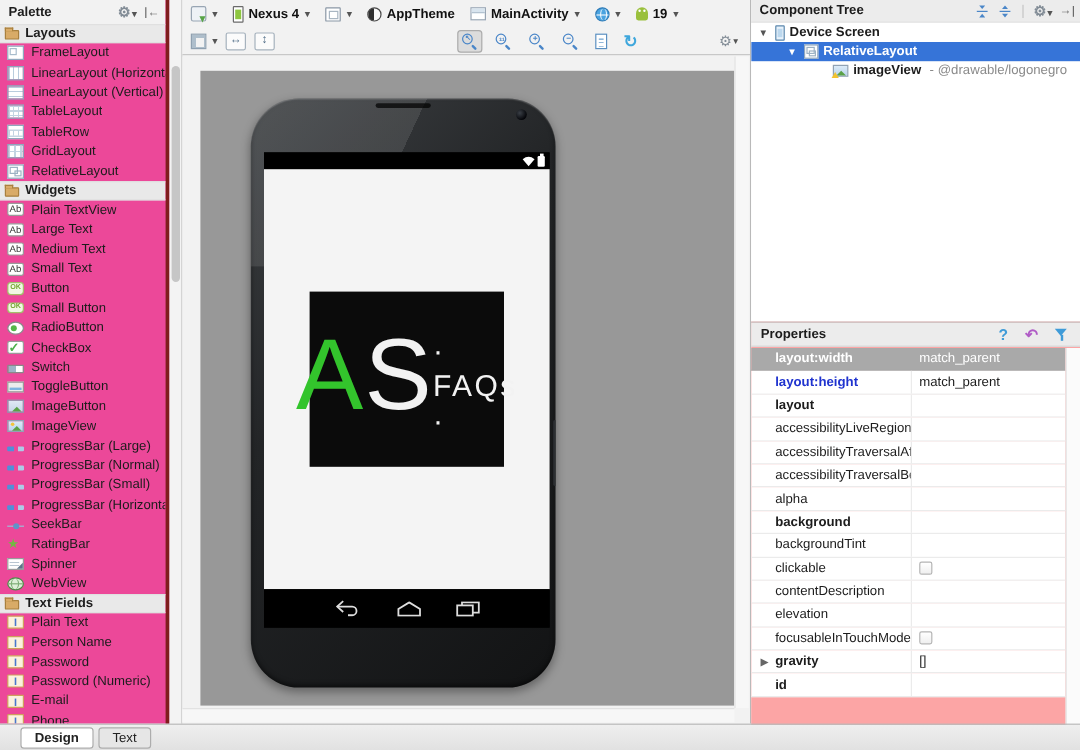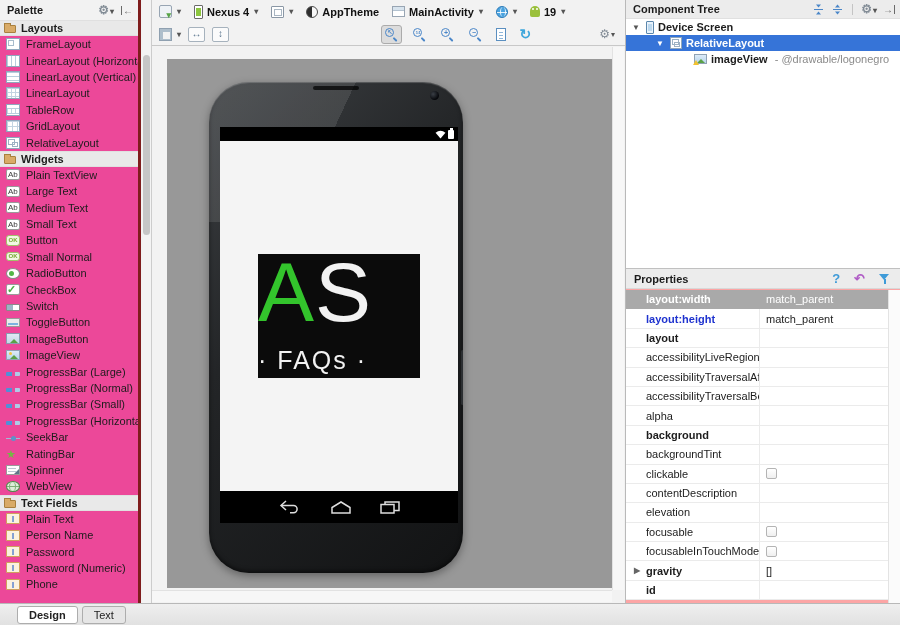--- a/index.html
+++ b/index.html
@@ -215,7 +215,7 @@
   </div>
         <div class="pitem">
     <span class="pic tablelayout-icon"></span>
-    <span class="lbl">LinearLayout</span>
+    <span class="lbl">TableLayout</span>
   </div>
         <div class="pitem">
     <span class="pic tablerow-icon"></span>

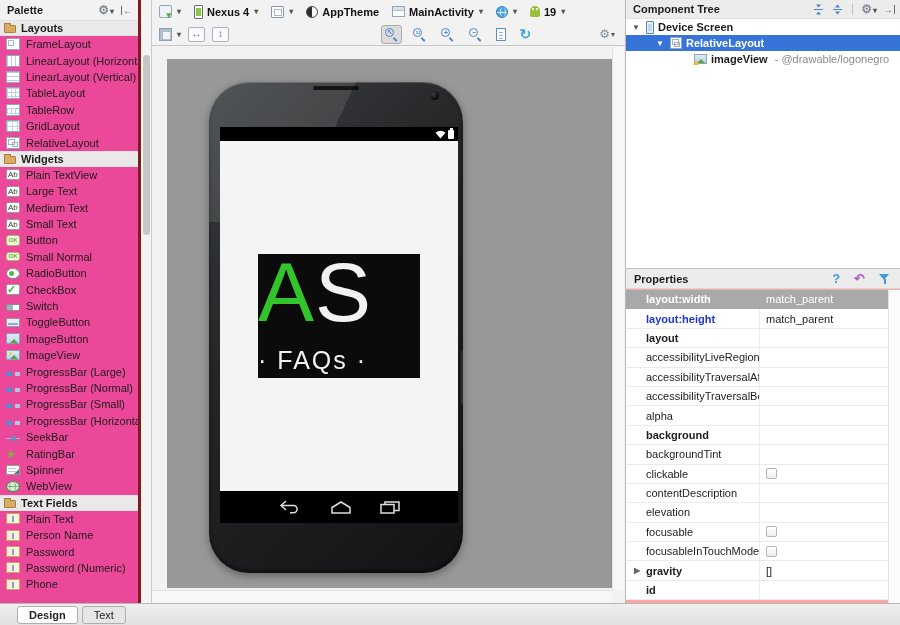--- a/index.html
+++ b/index.html
@@ -255,7 +255,7 @@
   </div>
         <div class="pitem">
     <span class="pic ok-small-icon"></span>
-    <span class="lbl">Small Normal</span>
+    <span class="lbl">Small Button</span>
   </div>
         <div class="pitem">
     <span class="pic radio-icon"></span>

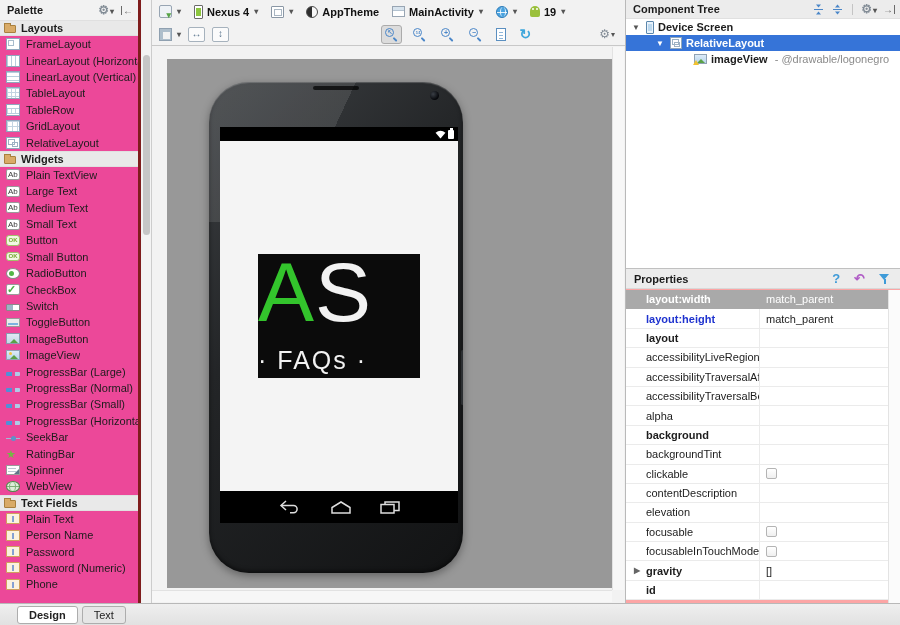--- a/index.html
+++ b/index.html
@@ -135,7 +135,7 @@
   .battery-icon{width:6px;height:9px;background:#fff;border-radius:1px;position:relative;}
   .battery-icon::before{content:"";position:absolute;top:-2px;left:1.5px;width:3px;height:2px;background:#fff;}
   .appscreen{position:absolute;left:0;right:0;top:14px;bottom:32px;background:#f4f4f4;display:flex;align-items:center;justify-content:center;}
-  .logo{width:162px;height:124px;display:flex;flex-direction:column;align-items:flex-start;justify-content:center;}
+  .logo{width:162px;height:146px;display:flex;align-items:center;justify-content:center;}
   .logo-line1{font-size:84px;line-height:1;letter-spacing:1px;margin-top:-8px;}
   .logo-line2{font-size:25px;letter-spacing:2px;margin-top:12px;}
   .navbar{position:absolute;left:0;right:0;bottom:0;height:32px;background:#000;display:flex;align-items:center;justify-content:center;gap:28px;}

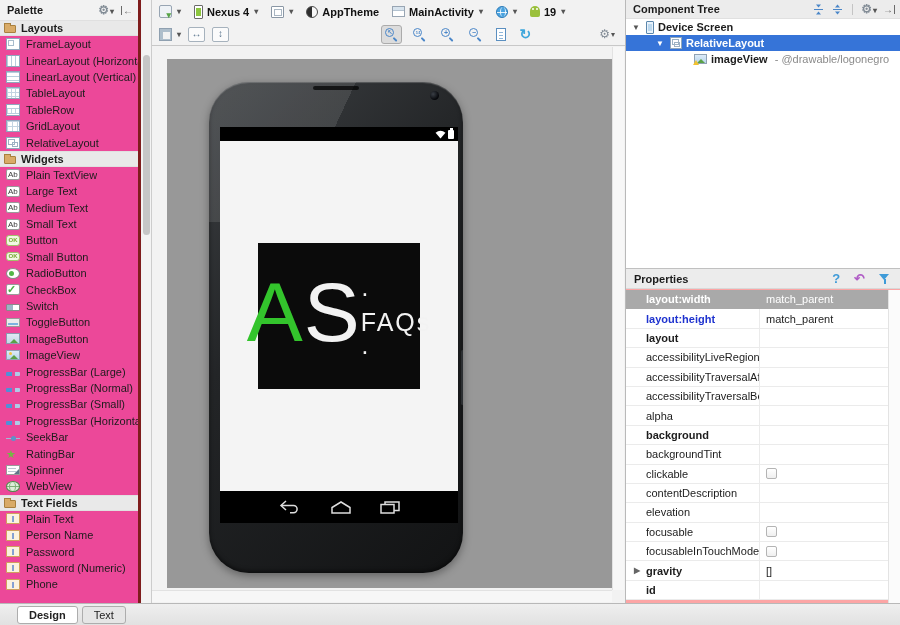--- a/index.html
+++ b/index.html
@@ -618,16 +618,6 @@
           <div class="prow">
     <div class="pname">
       <span class="pexp"></span>
-      <span>focusable</span>
-    </div>
-    <div class="pval">
-
-    <span class="val-checkbox"></span>
-            </div>
-  </div>
-          <div class="prow">
-    <div class="pname">
-      <span class="pexp"></span>
       <span>focusableInTouchMode</span>
     </div>
     <div class="pval">

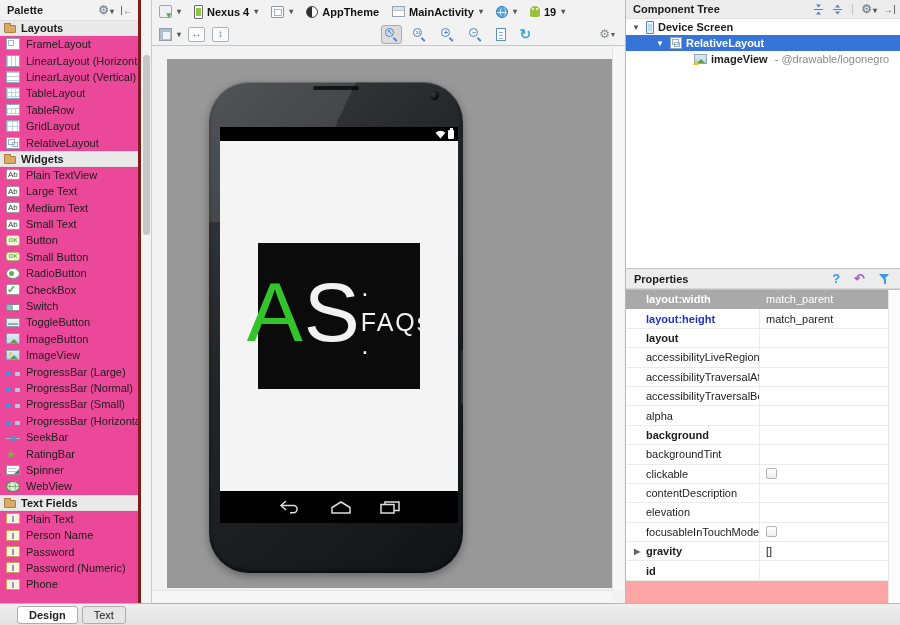--- a/index.html
+++ b/index.html
@@ -335,6 +335,10 @@
   </div>
         <div class="pitem">
     <span class="pic textfield-icon"></span>
+    <span class="lbl">E-mail</span>
+  </div>
+        <div class="pitem">
+    <span class="pic textfield-icon"></span>
     <span class="lbl">Phone</span>
   </div>
       </div>

